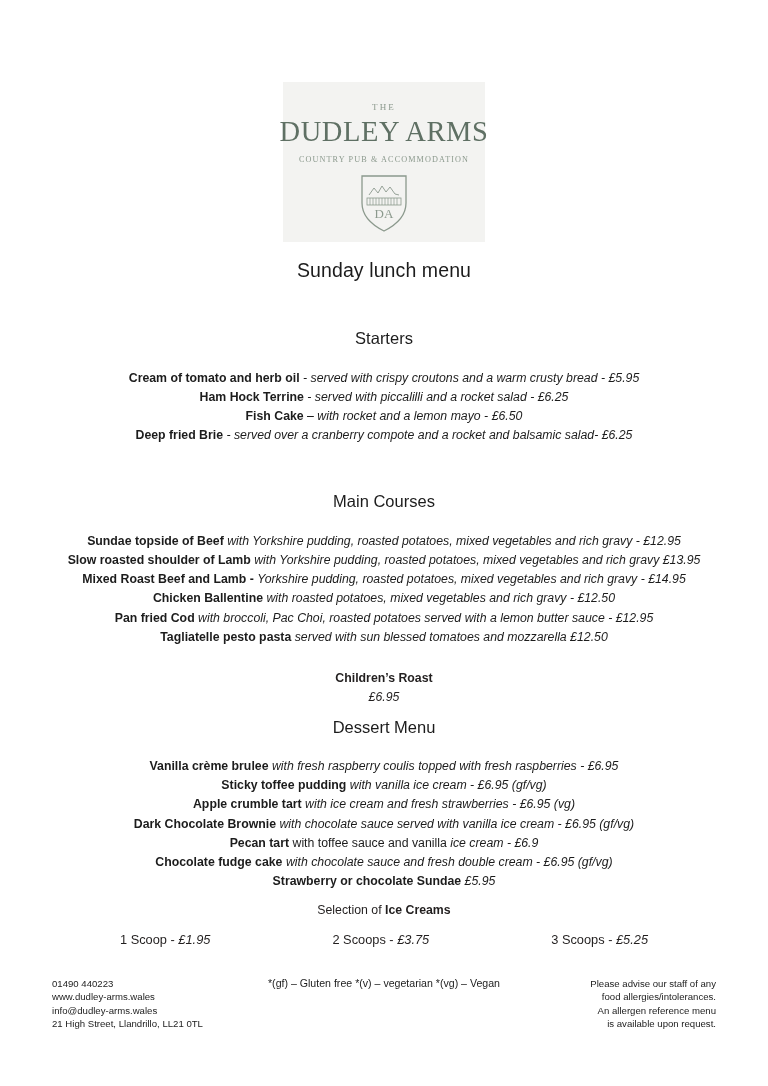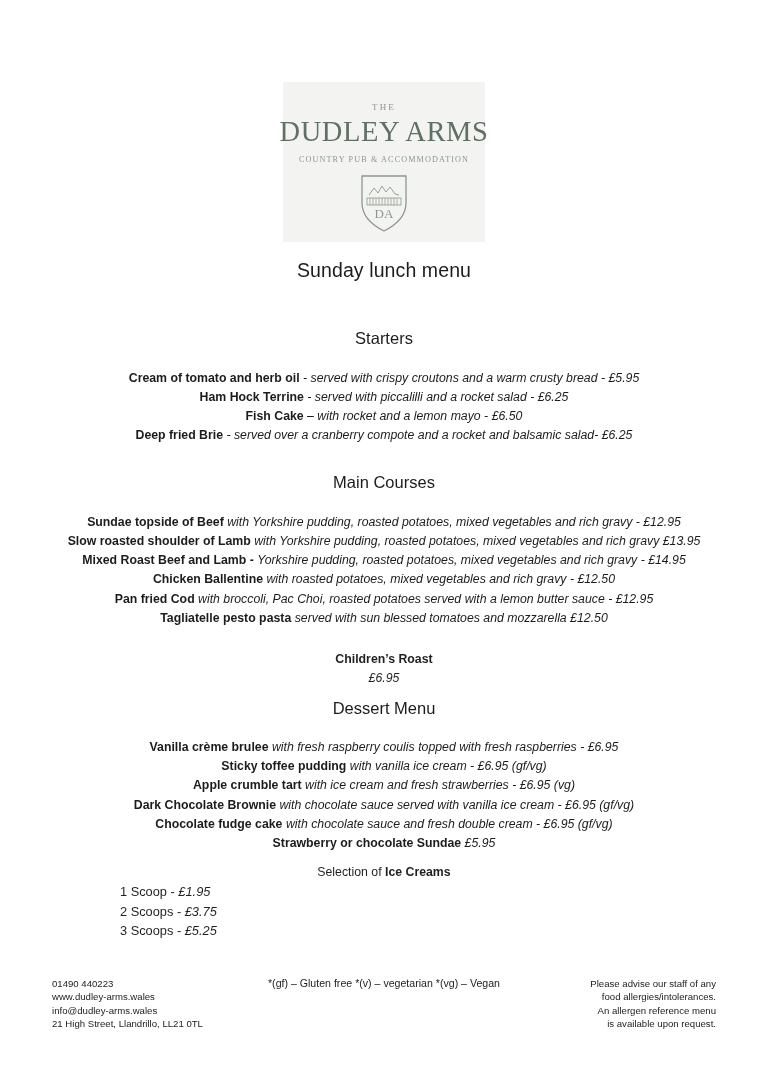--- a/index.html
+++ b/index.html
@@ -205,7 +205,7 @@
     </div>
   </div>
 
-  <div class="section" style="margin-top:29px;">
+  <div class="section" style="margin-top:48px;">
     <div class="section-heading">Main Courses</div>
     <div class="items" style="margin-top:22px;">
       <div class="item">

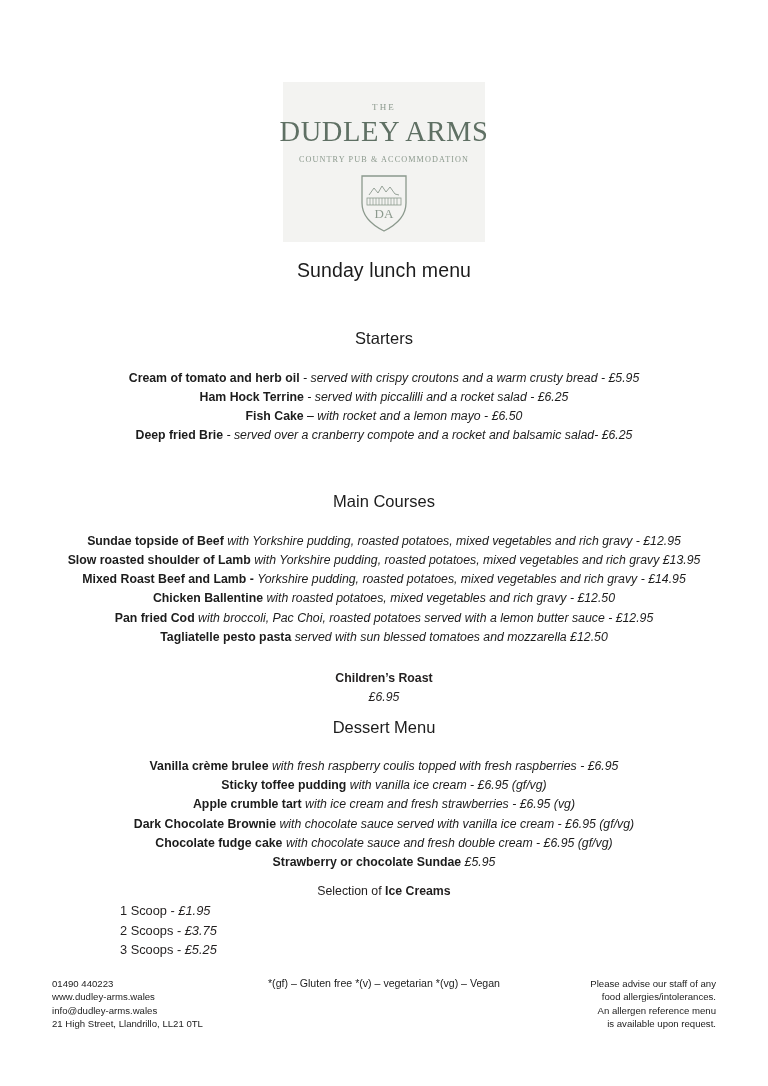--- a/index.html
+++ b/index.html
@@ -254,6 +254,9 @@
         <span class="nm">Dark Chocolate Brownie</span><span class="ds"> with chocolate sauce served with vanilla ice cream - £6.95 (gf/vg)</span>
       </div>
       <div class="item">
+        <span class="nm">Pecan tart</span><span class="up"> with toffee sauce and vanilla </span><span class="ds">ice cream - £6.9</span>
+      </div>
+      <div class="item">
         <span class="nm">Chocolate fudge cake</span><span class="ds"> with chocolate sauce and fresh double cream - £6.95 (gf/vg)</span>
       </div>
       <div class="item">

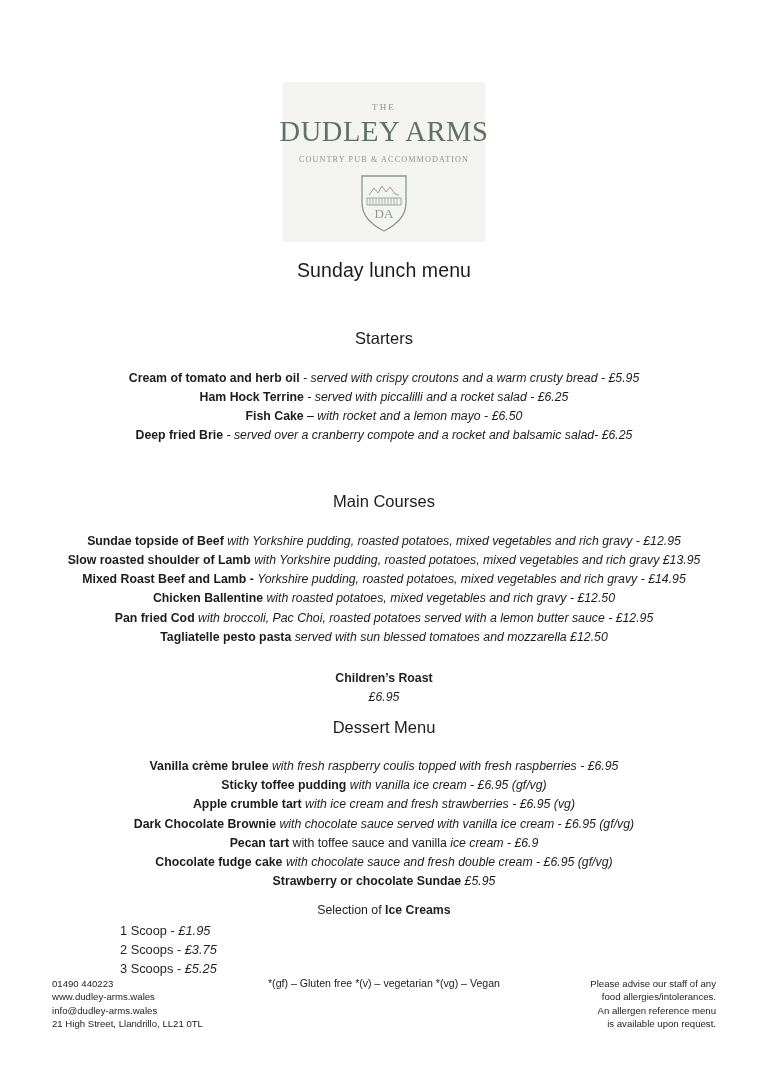--- a/index.html
+++ b/index.html
@@ -268,7 +268,7 @@
   <div class="scoops-label" style="margin-top:10px;">
     <span>Selection of </span><span class="nm">Ice Creams</span>
   </div>
-  <div class="scoops-row" style="flex-direction:column;">
+  <div class="scoops-row" style="margin-top:9px;">
     <div class="scoop-cell">
       <span>1 Scoop - </span><span class="pr">£1.95</span>
     </div>

